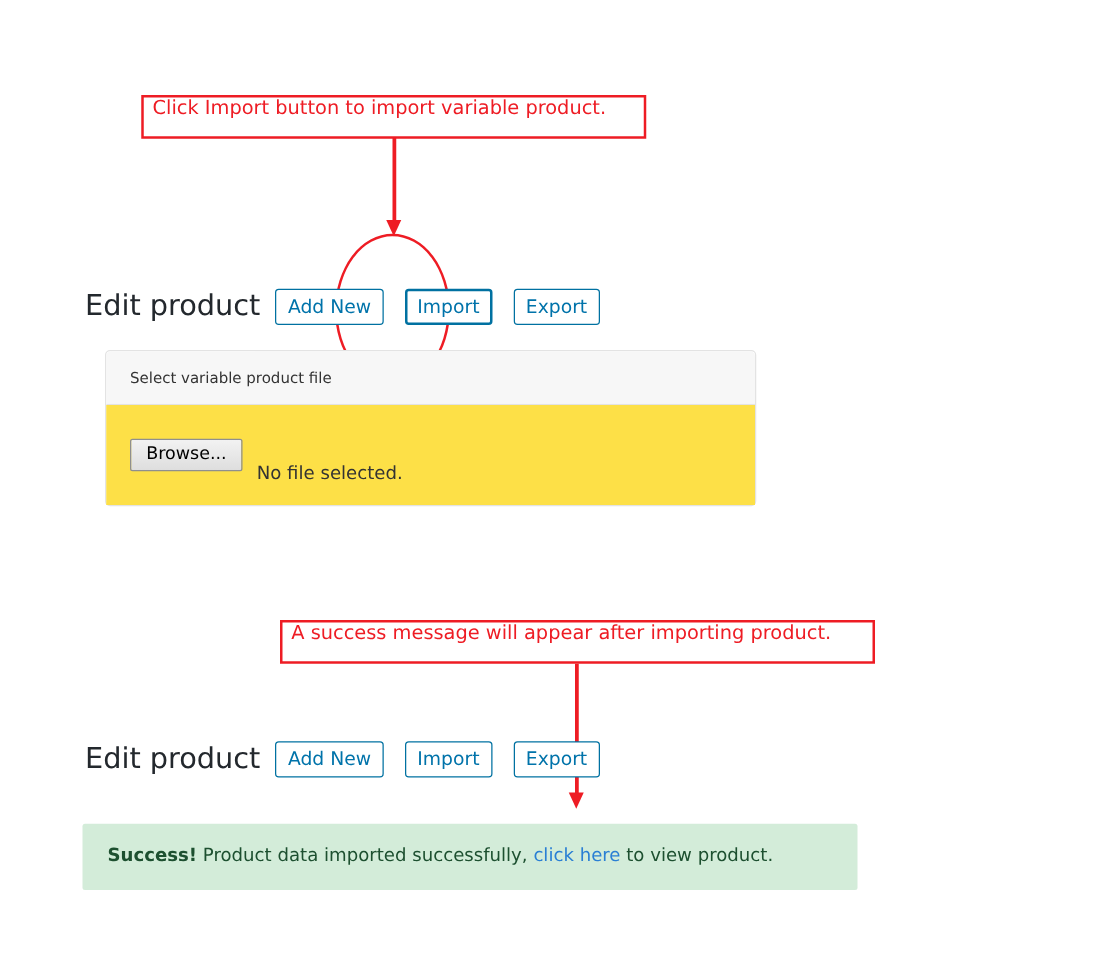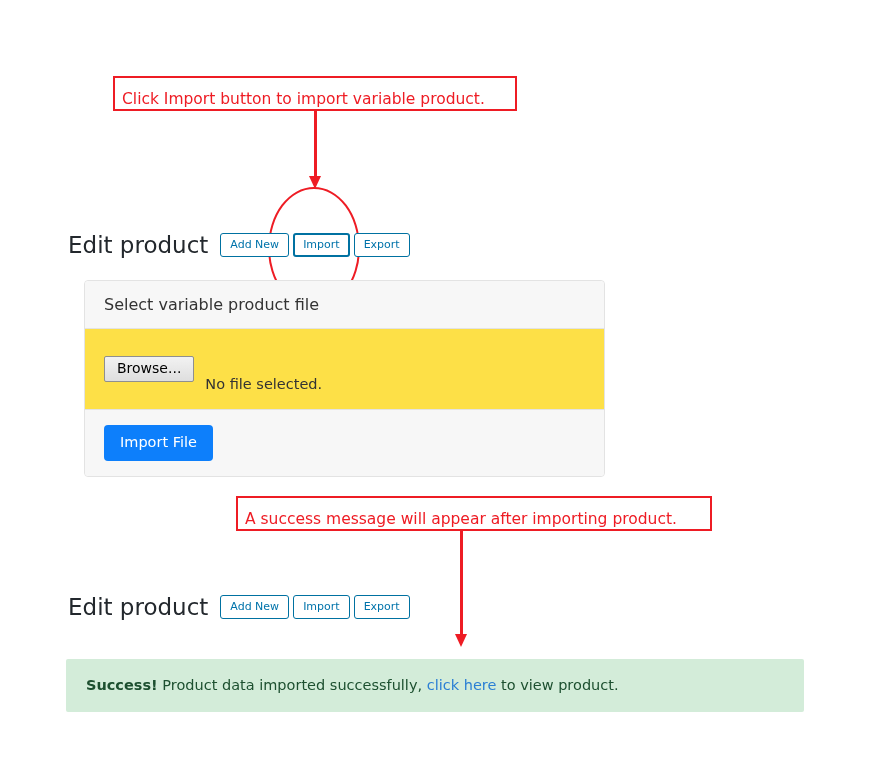--- a/index.html
+++ b/index.html
@@ -26,7 +26,7 @@
     font-size: 15.5px;
     line-height: 1.15;
     display: flex;
-    align-items: flex-end;
+    align-items: flex-start;
     padding: 0 7px;
     box-sizing: border-box;
     white-space: nowrap;

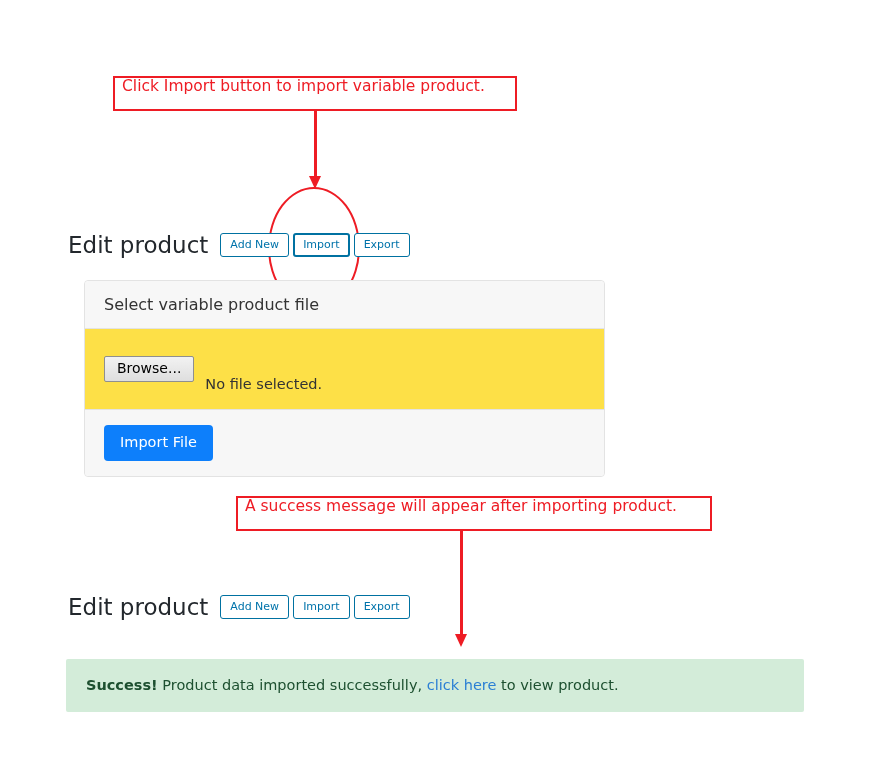--- a/index.html
+++ b/index.html
@@ -92,13 +92,13 @@
   }
   .hdr-btn {
     font-family: "DejaVu Sans", sans-serif;
-    font-size: 11px;
+    font-size: 15px;
     color: #0073aa;
     background: #ffffff;
     border: 1px solid #0071a1;
     border-radius: 3px;
     padding: 4px 9px 5px;
-    margin-right: 4px;
+    margin-right: 17px;
     line-height: 1.2;
     cursor: pointer;
     white-space: nowrap;

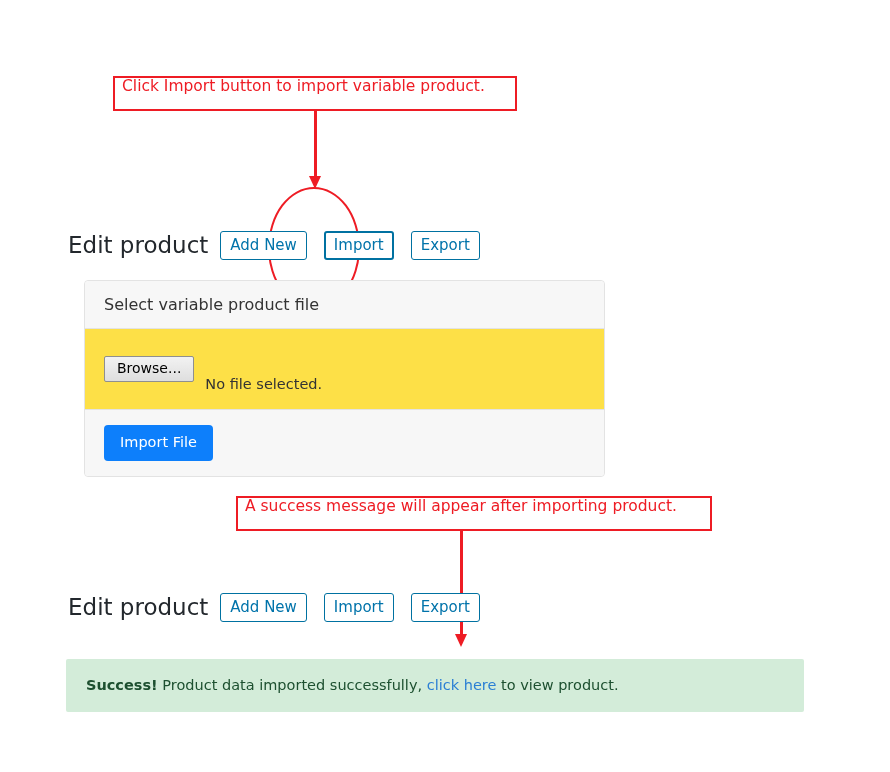--- a/index.html
+++ b/index.html
@@ -125,7 +125,7 @@
     border-radius: 4px 4px 0 0;
     padding: 14px 19px;
     font-family: "DejaVu Sans", sans-serif;
-    font-size: 16px;
+    font-size: 12px;
     color: #333333;
   }
   .card-body {

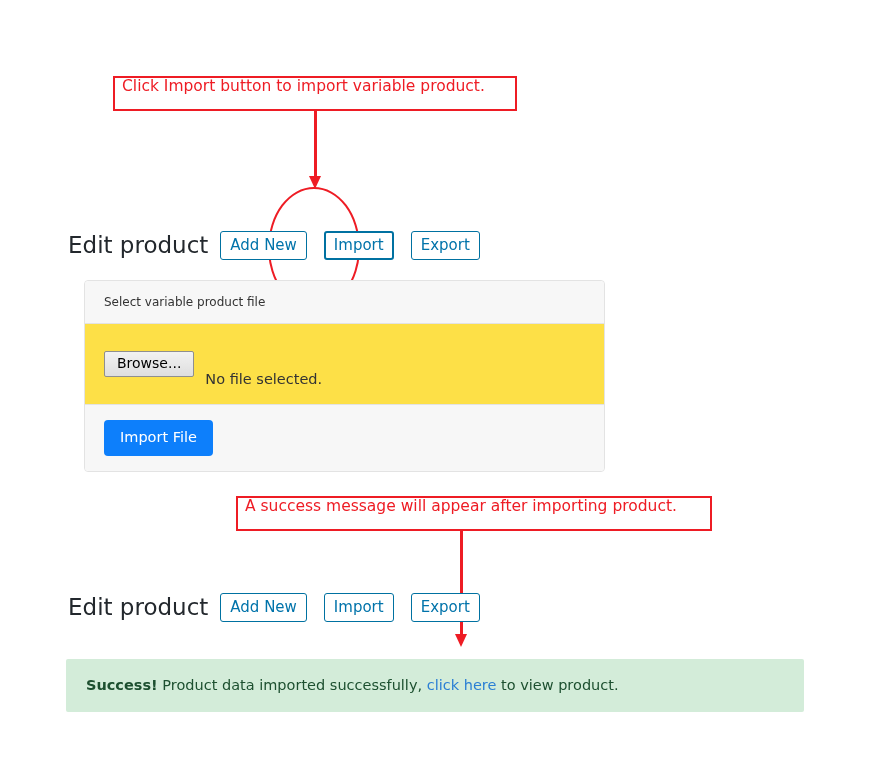--- a/index.html
+++ b/index.html
@@ -235,9 +235,6 @@
       </div>
     </div>
 
-    <div class="card-foot">
-      <button class="primary-btn">Import File</button>
-    </div>
   </div>
 </div>
 

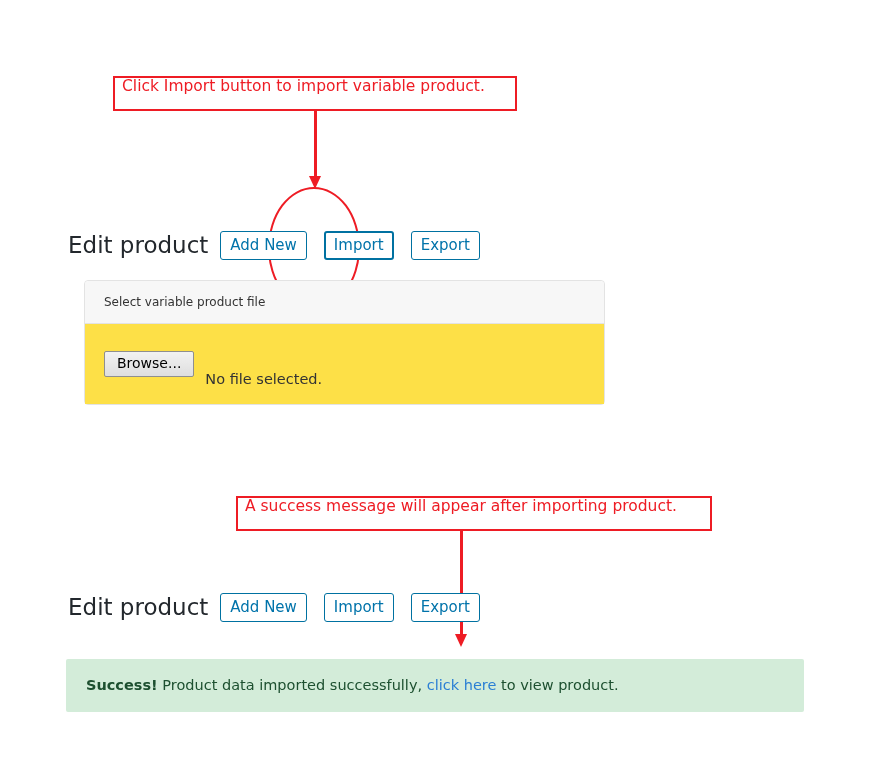--- a/index.html
+++ b/index.html
@@ -32,7 +32,7 @@
     white-space: nowrap;
   }
   #callout-import  { left: 113px; top: 76px;  width: 404px; height: 35px; }
-  #callout-success { left: 236px; top: 496px; width: 476px; height: 35px; }
+  #callout-success { left: 224px; top: 496px; width: 476px; height: 35px; }
 
   
   .arrow { position: absolute; }

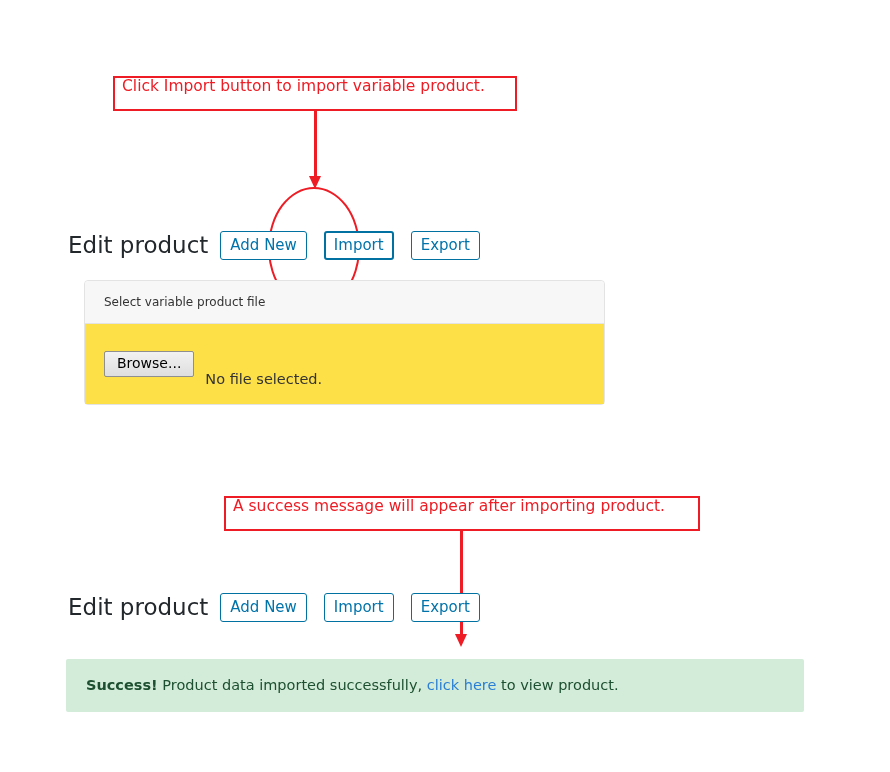--- a/index.html
+++ b/index.html
@@ -182,7 +182,7 @@
     position: absolute;
     left: 66px;
     top: 72px;
-    width: 738px;
+    width: 620px;
     background: #d3ecd9;
     color: #1d5030;
     border-radius: 2px;

